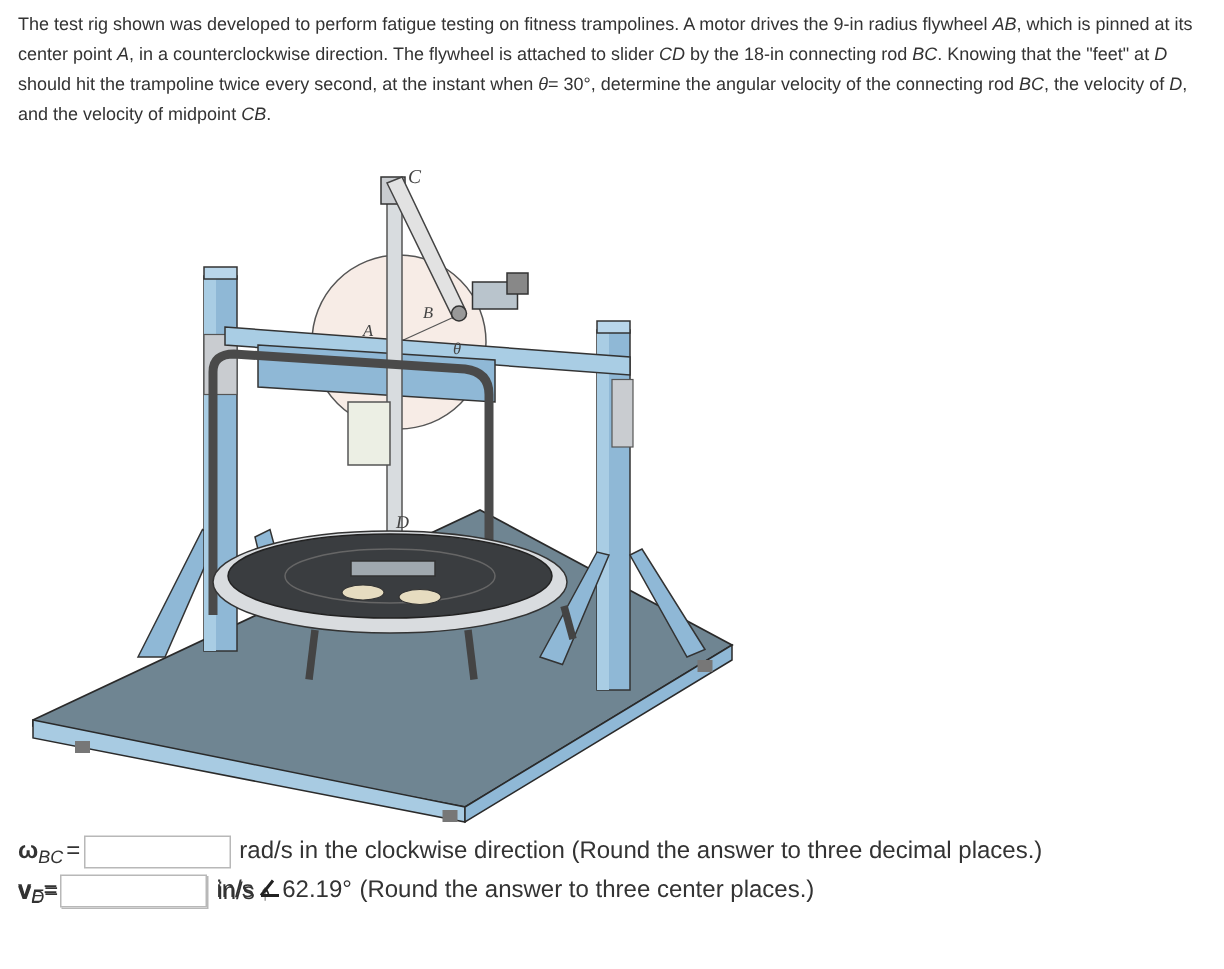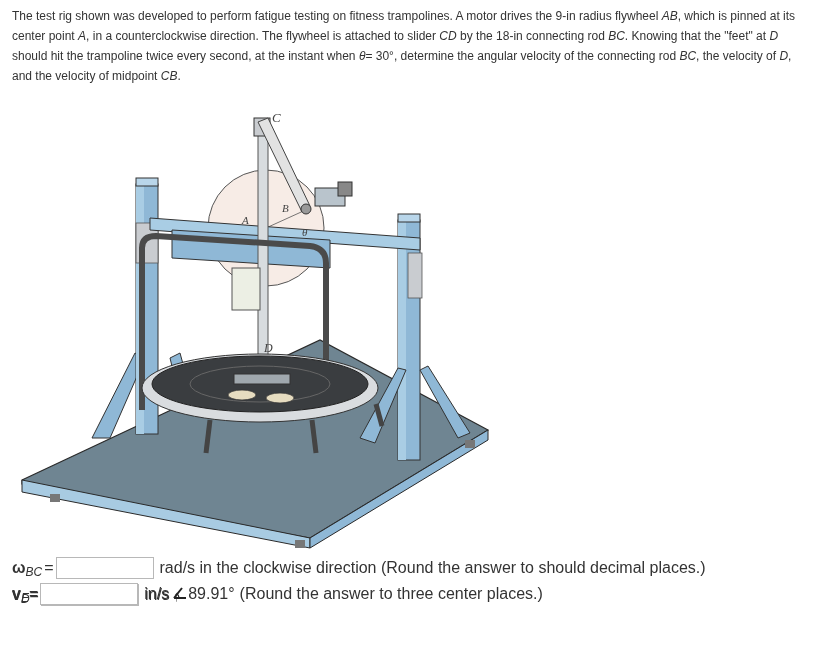--- a/index.html
+++ b/index.html
@@ -87,7 +87,7 @@
   <span class="sym"><span>ω</span><span class="sub">BC</span></span>
   <span class="eq"> =</span>
   <input class="ans" style="width: 98px;" type="text" value="">
-  <span>rad/s in the clockwise direction (Round the answer to should decimal places.)</span>
+  <span>rad/s in the clockwise direction (Round the answer to three decimal places.)</span>
 </div>
 
 <div class="row" style="top:583px;">

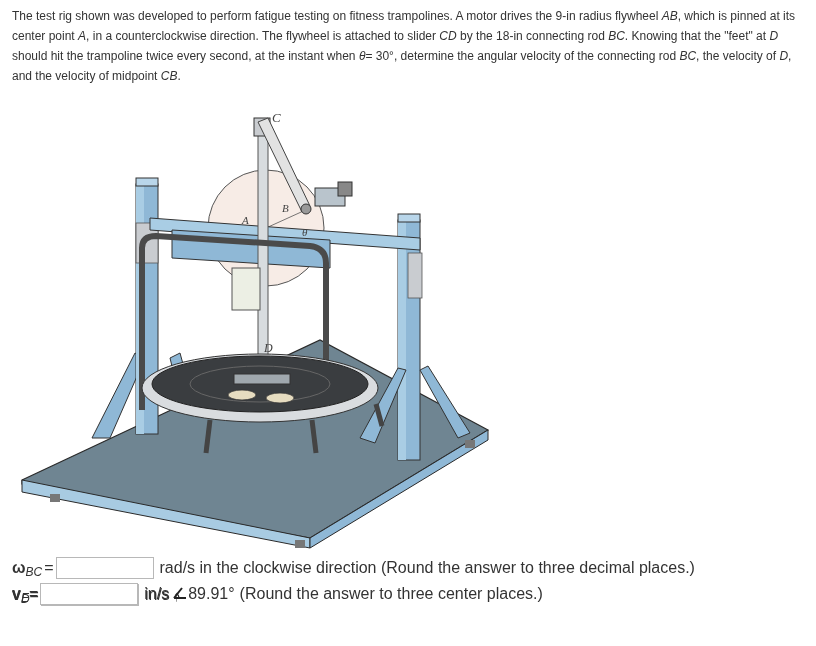--- a/index.html
+++ b/index.html
@@ -109,7 +109,7 @@
         <path d="M6,12 A5,5 0 0 0 4,8" stroke="#222" stroke-width="1.2" fill="none"></path>
       </svg>
   </span>
-  <span>89.91°</span>
+  <span>62.19°</span>
   <span style="margin-left:5px;">(Round the answer to three center places.)</span>
 </div>
 

